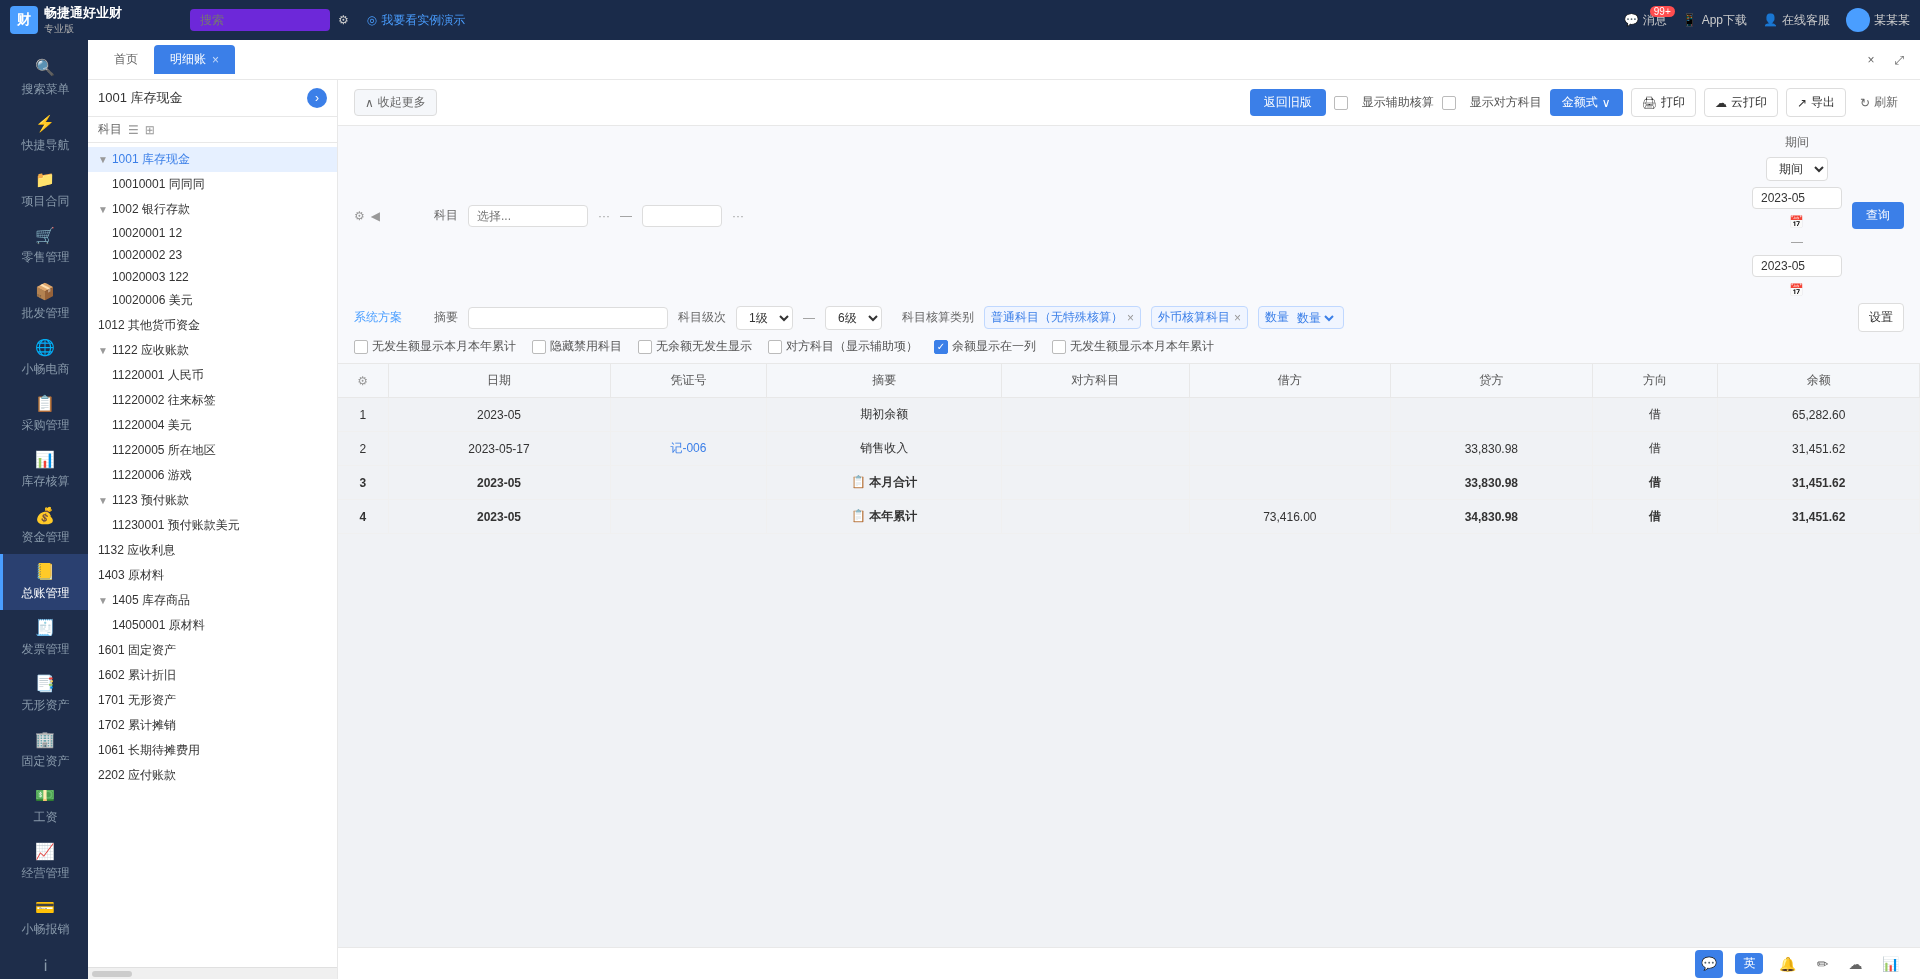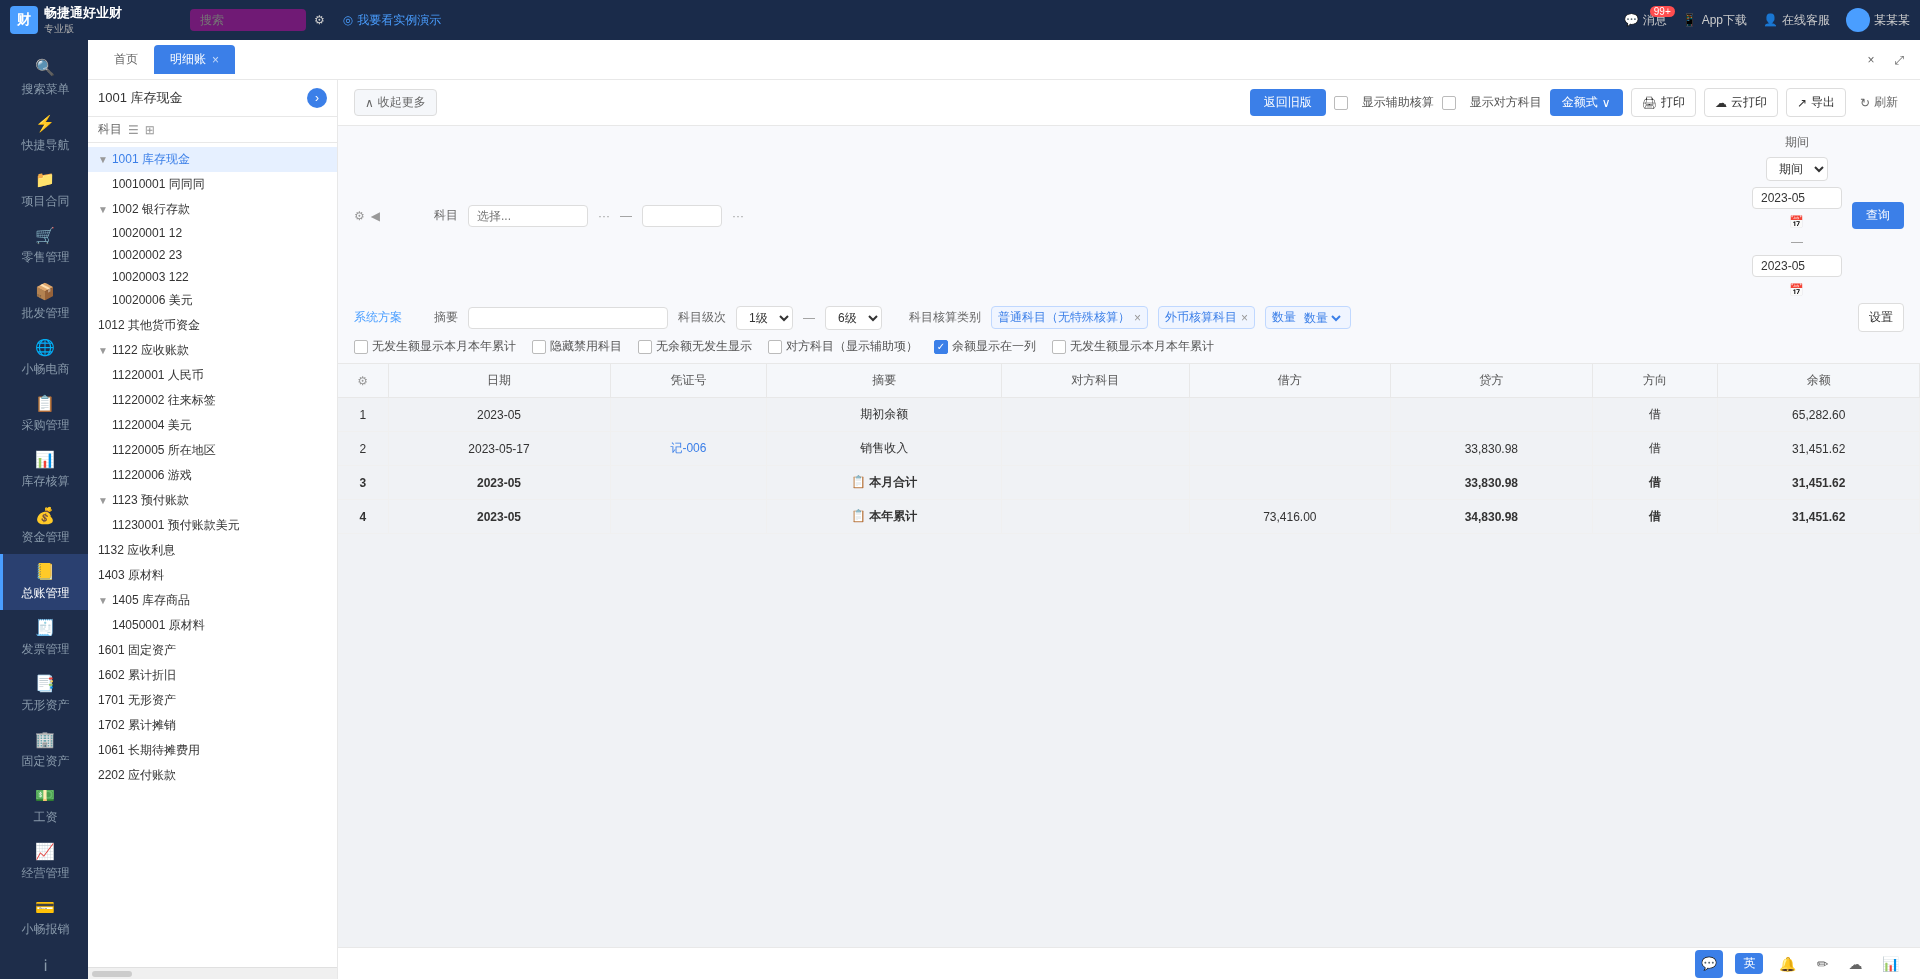--- a/index.html
+++ b/index.html
@@ -9,7 +9,7 @@
     .topbar { height: 40px; background: #1a2b4a; display: flex; align-items: center; padding: 0 10px; color: #fff; flex-shrink: 0; }
     .topbar-logo { display: flex; align-items: center; gap: 6px; min-width: 180px; }
     .topbar-logo-icon { width: 28px; height: 28px; background: #4a9eff; border-radius: 4px; display: flex; align-items: center; justify-content: center; color: #fff; font-size: 14px; font-weight: bold; }
-    .topbar-search { background: #701a75; border: none; border-radius: 4px; padding: 4px 10px; color: #aaa; width: 116px; font-size: 12px; }
+    .topbar-search { background: #6d28d9; border: none; border-radius: 4px; padding: 4px 10px; color: #aaa; width: 140px; font-size: 12px; }
     .topbar-btn { background: none; border: none; color: #ccc; cursor: pointer; padding: 0 8px; font-size: 12px; display: flex; align-items: center; gap: 4px; }
     .topbar-demo { color: #4a9eff; cursor: pointer; display: flex; align-items: center; gap: 4px; margin-left: 10px; }
     .topbar-right { margin-left: auto; display: flex; align-items: center; gap: 16px; color: #ccc; }

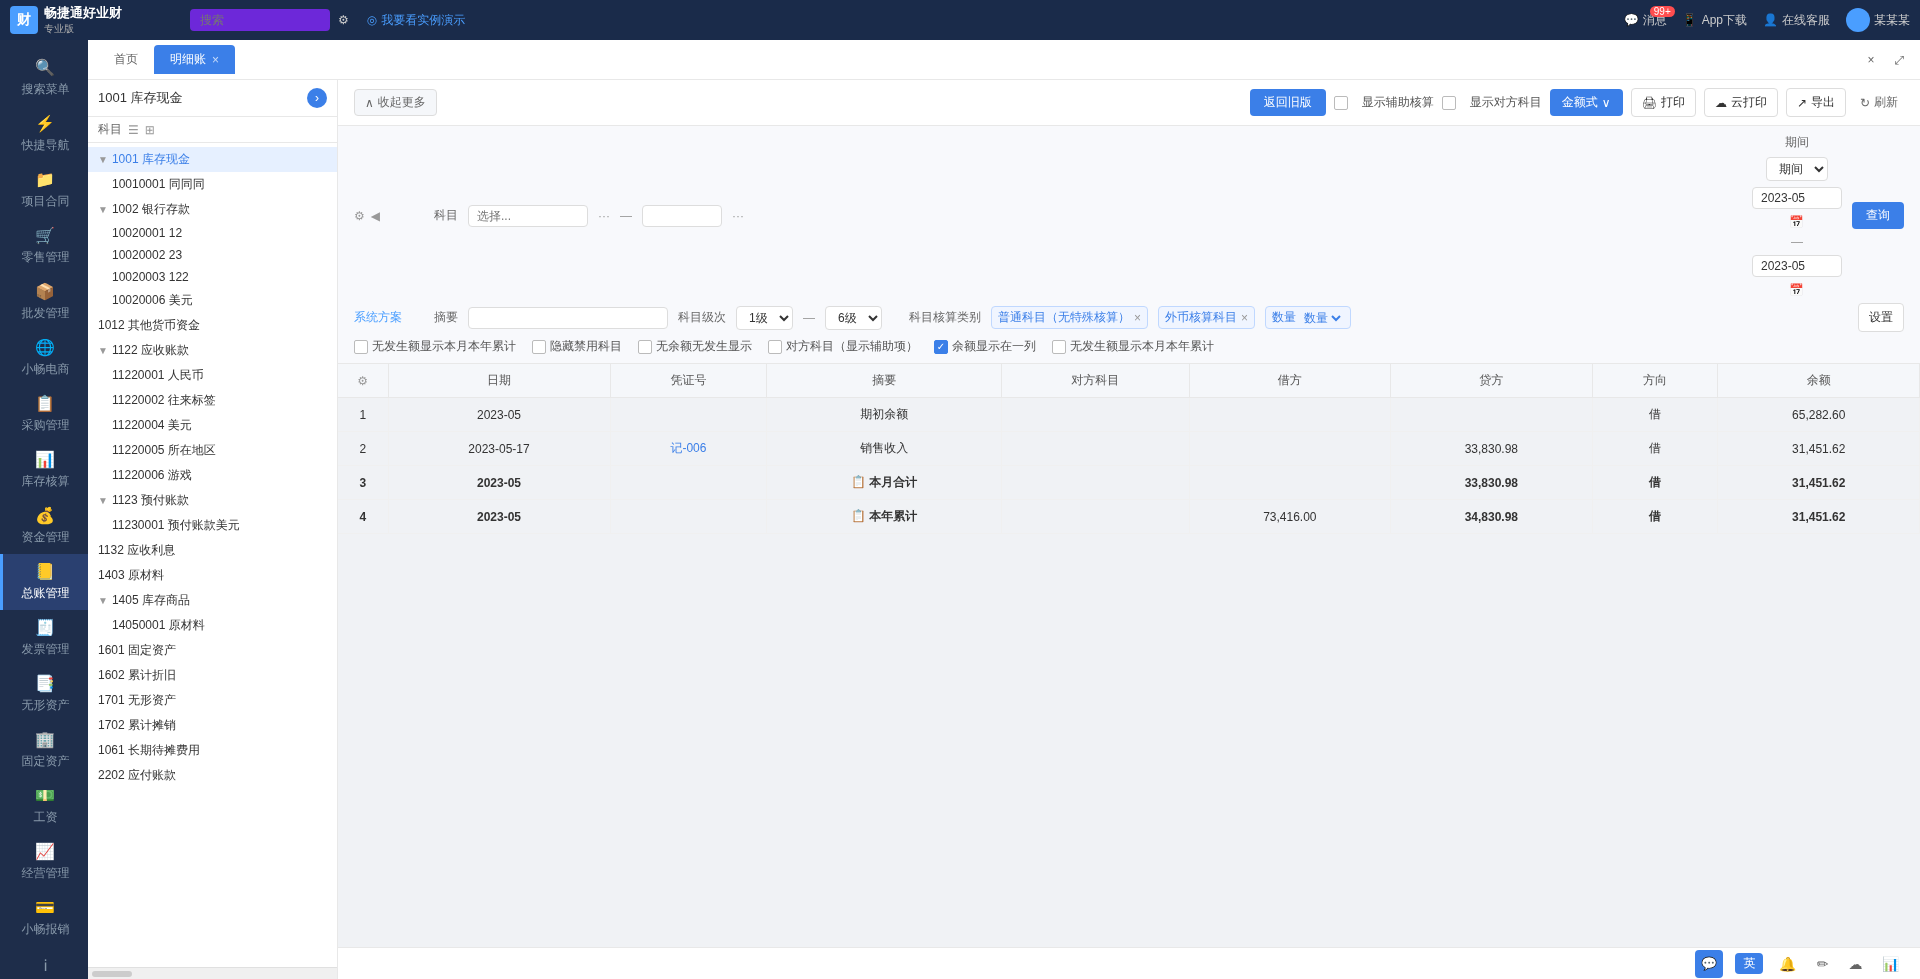--- a/index.html
+++ b/index.html
@@ -421,7 +421,7 @@
                 <select class="query-select"><option>1级</option></select>
                 <span class="query-dash">—</span>
                 <select class="query-select"><option>6级</option></select>
-                <span class="query-label" style="margin-left:17px;">科目核算类别</span>
+                <span class="query-label" style="margin-left:10px;">科目核算类别</span>
                 <div class="tag-item">
                   <span>普通科目（无特殊核算）</span>
                   <span class="tag-close">×</span>

